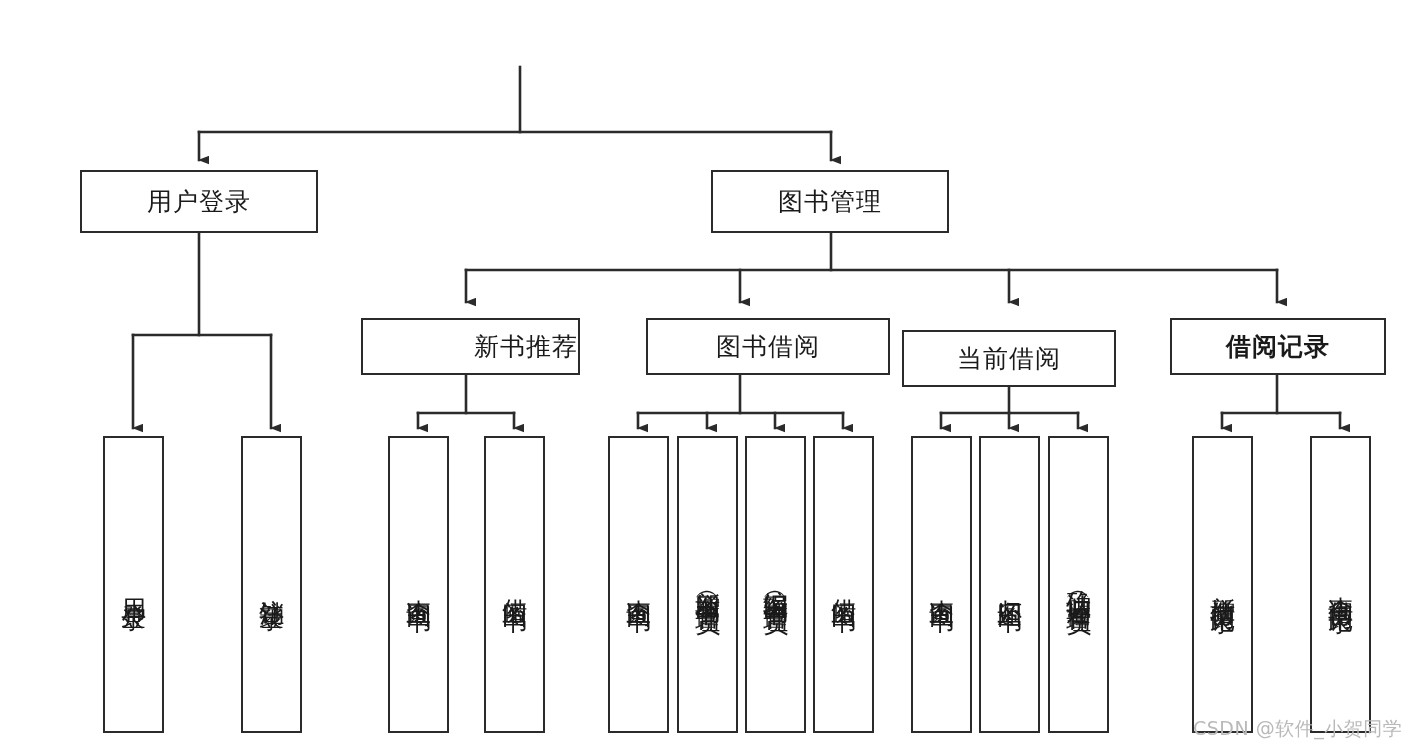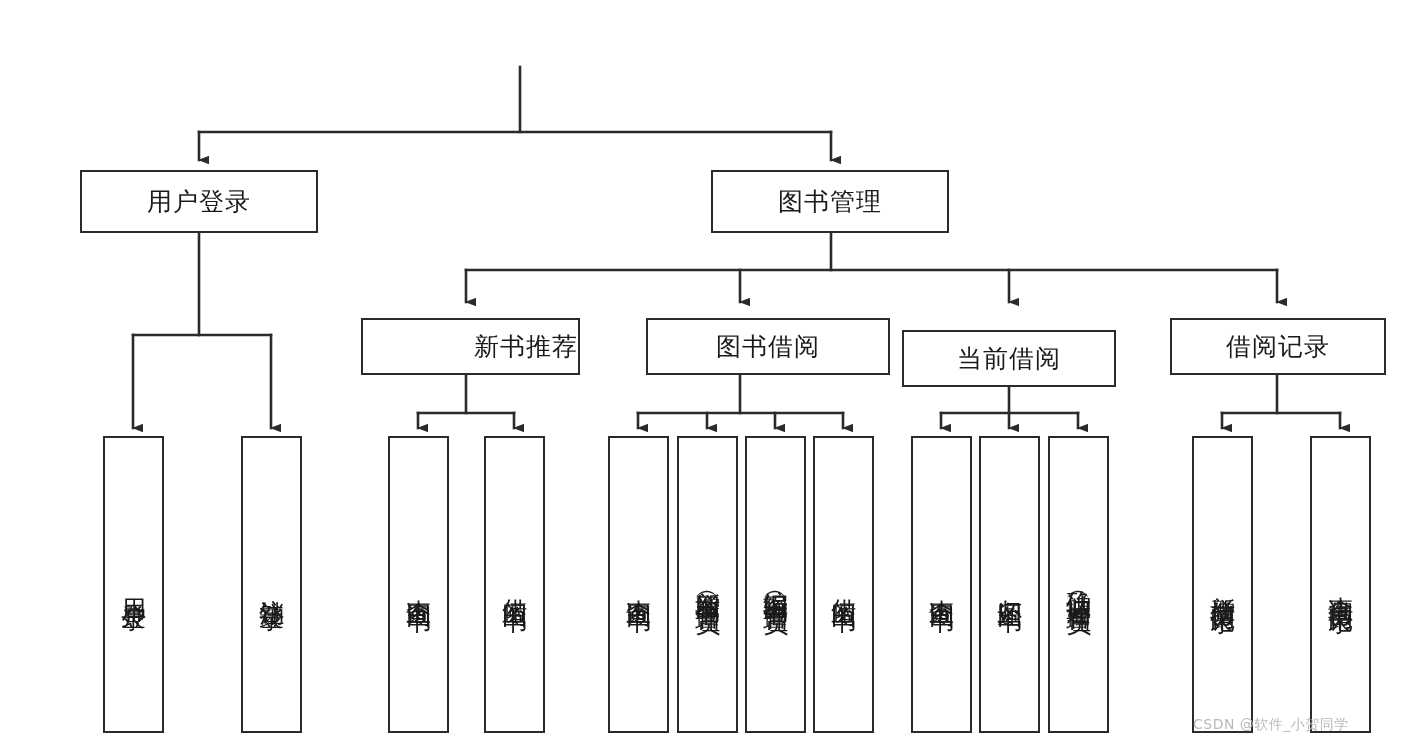--- a/index.html
+++ b/index.html
@@ -141,7 +141,7 @@
   <div class="node h" style="left:902px; top:318px; width:214px; height:57px;margin-top:12px;">
     <span>当前借阅</span>
   </div>
-  <div class="node h" style="left:1170px; top:318px; width:216px; height:57px;">
+  <div class="node h" style="left:1170px; top:318px; width:216px; height:57px;font-weight:bold;">
     <span>借阅记录</span>
   </div>
 

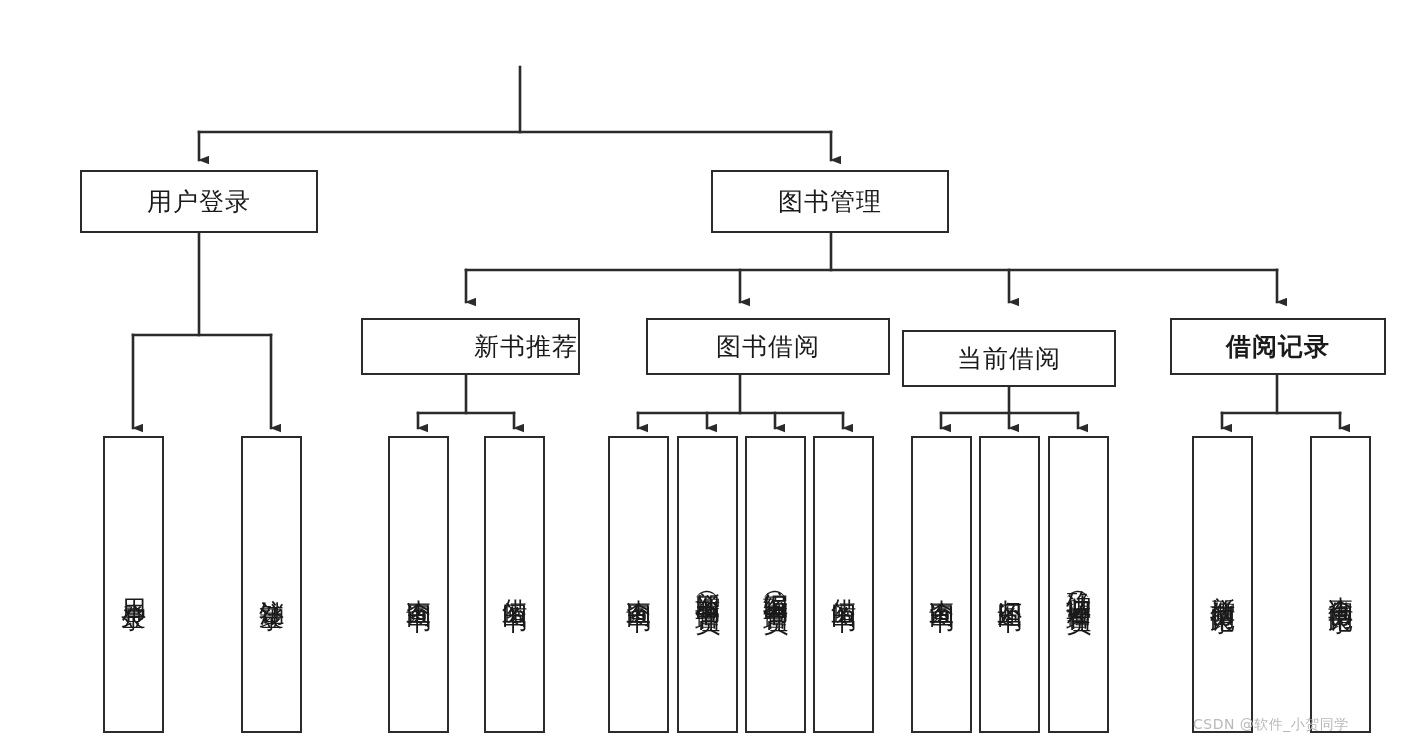--- a/index.html
+++ b/index.html
@@ -63,7 +63,7 @@
   }
   .watermark {
     position: absolute;
-    font-size: 14px;
+    font-size: 19px;
     color: #b9b9b9;
     white-space: nowrap;
     letter-spacing: 0.5px;

